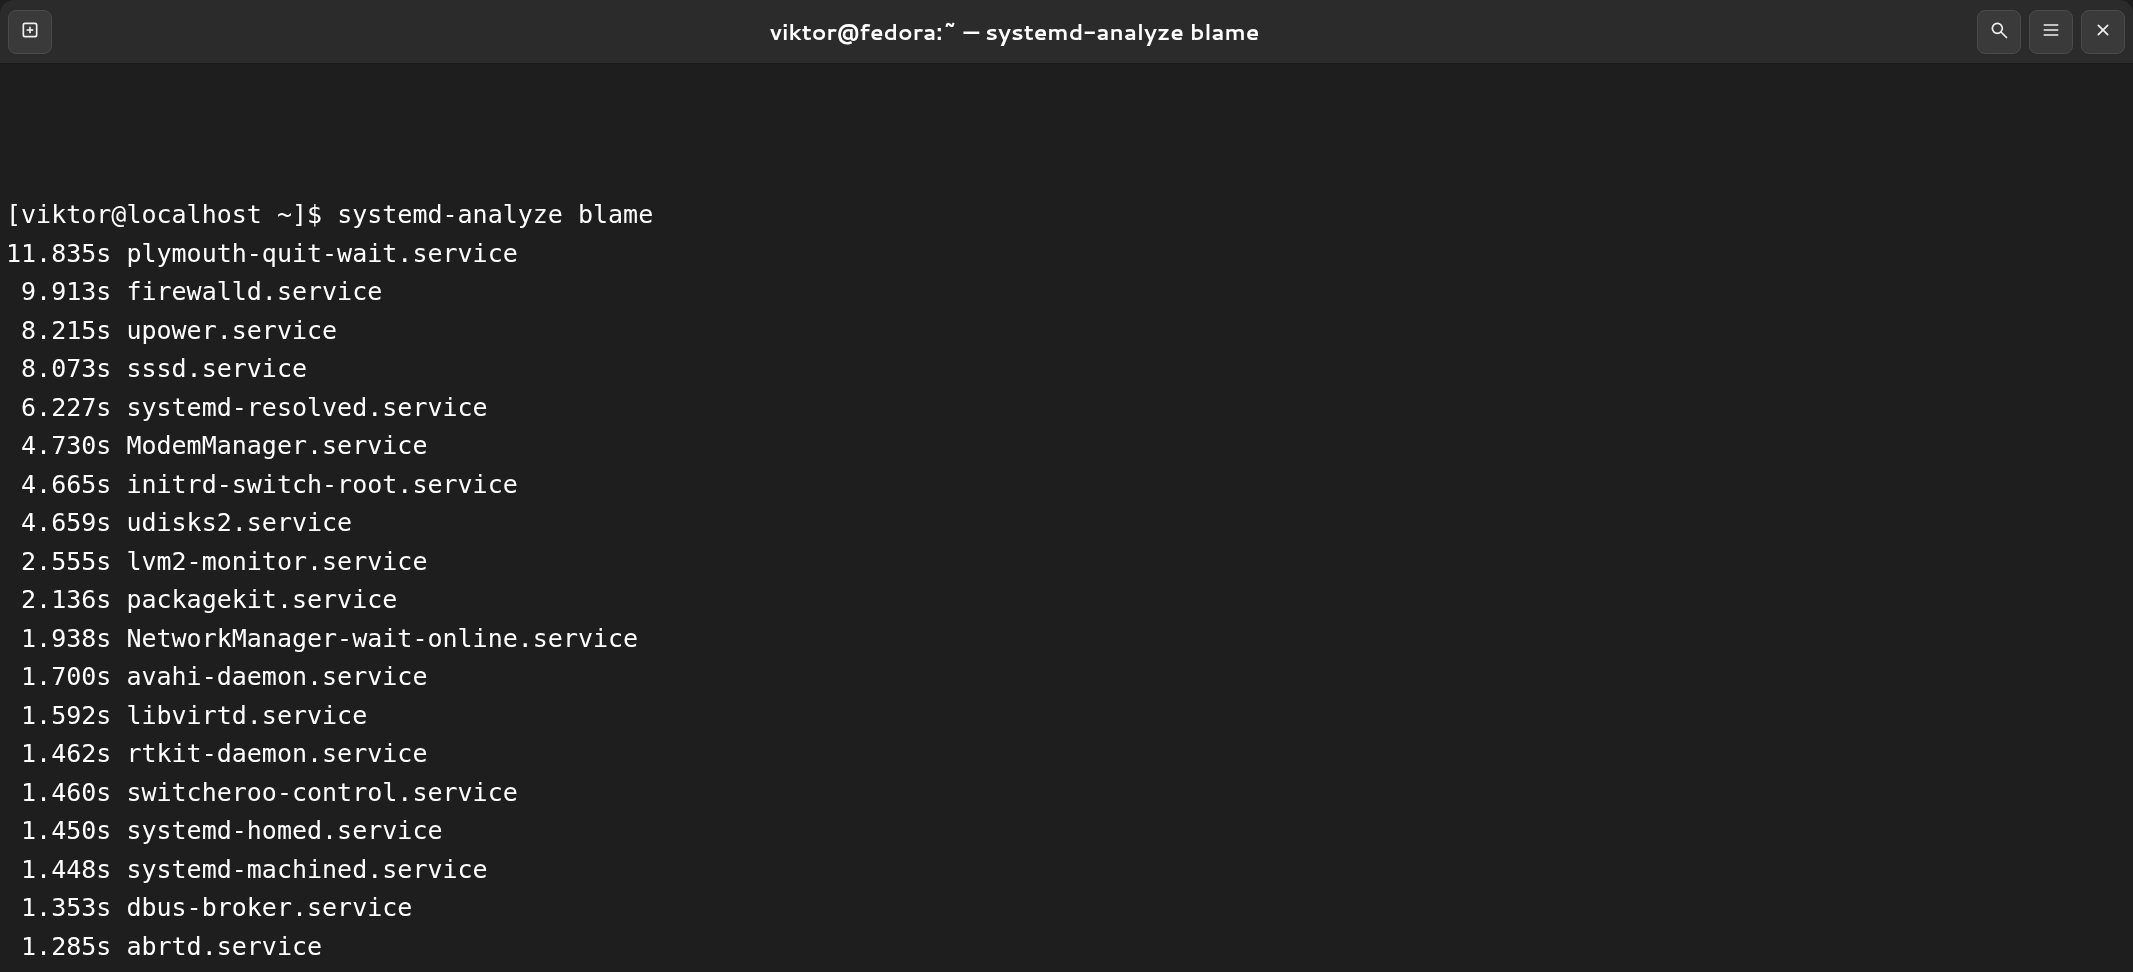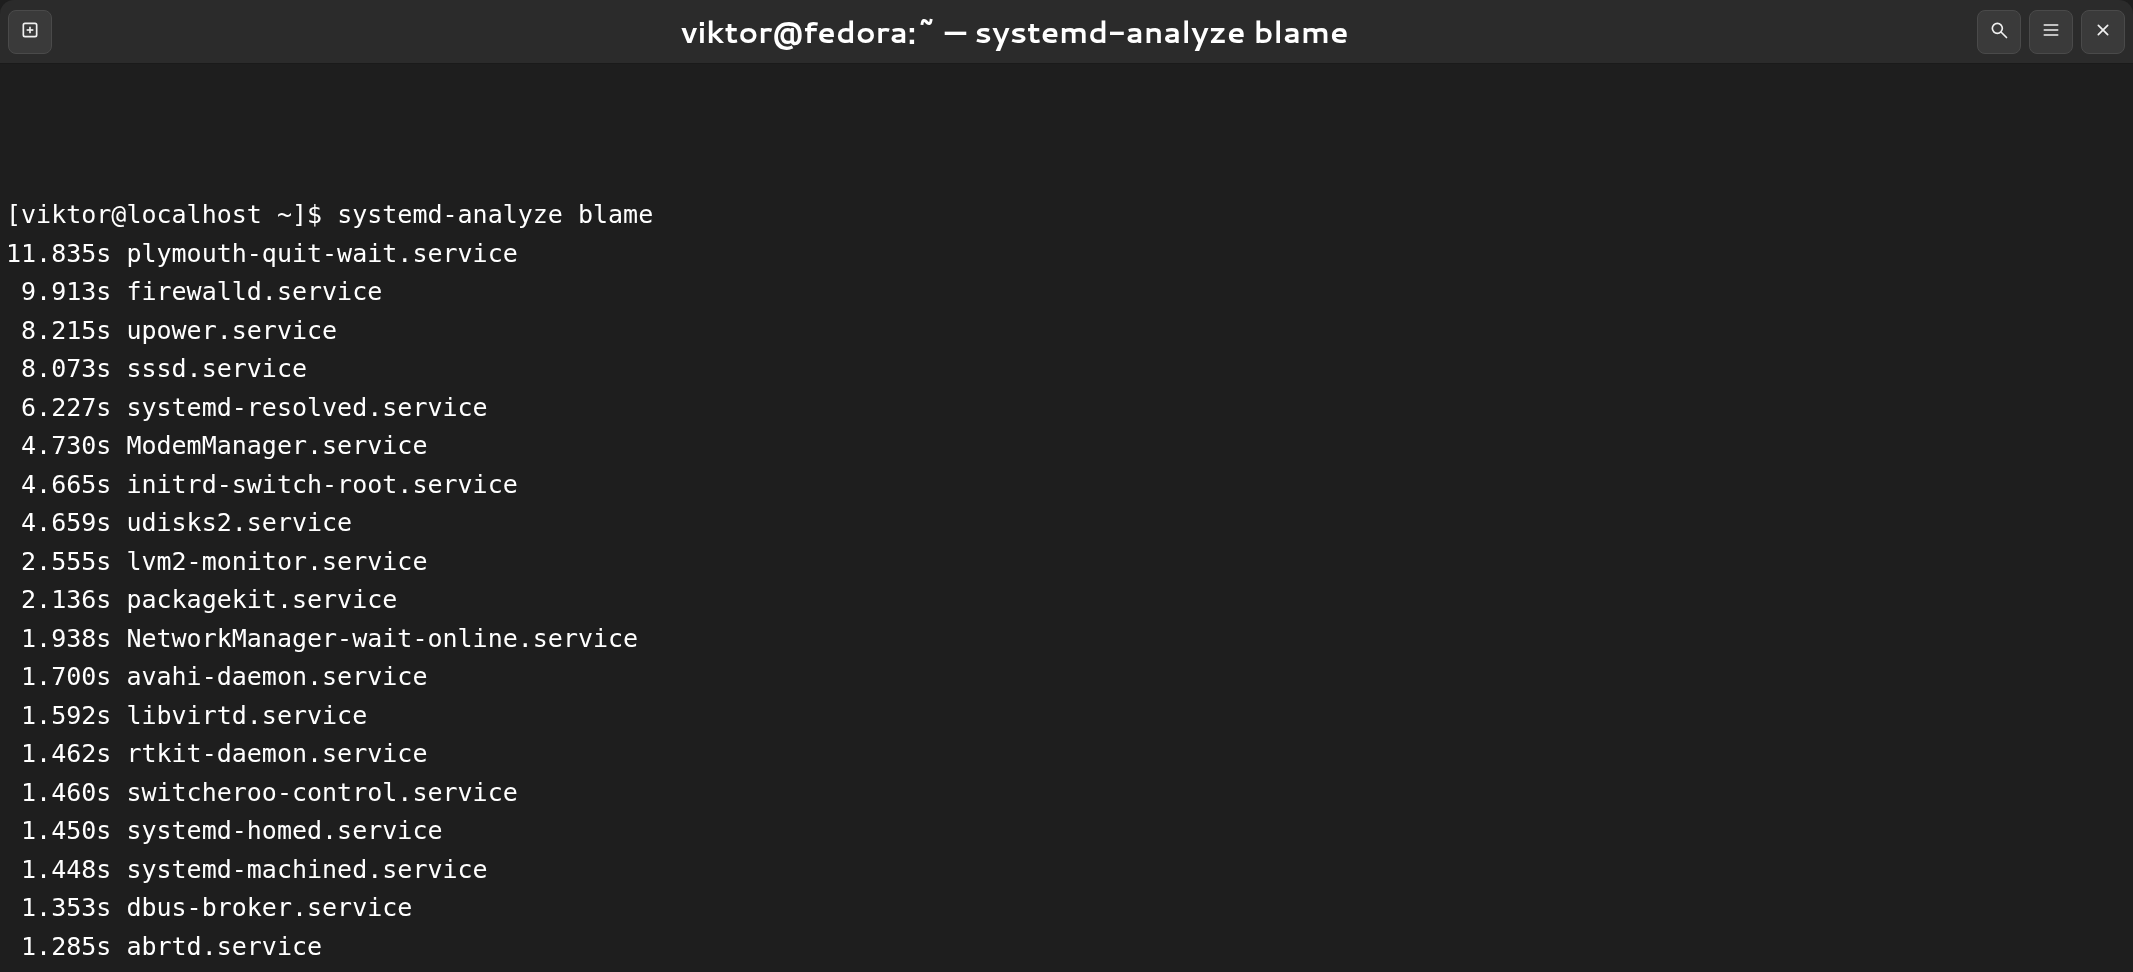--- a/index.html
+++ b/index.html
@@ -26,7 +26,7 @@
       flex: 1;
       text-align: center;
       font-family: Cantarell, "DejaVu Sans", sans-serif;
-      font-size: 30px;
+      font-size: 22px;
       font-weight: 700;
       color: #ffffff;
     }

